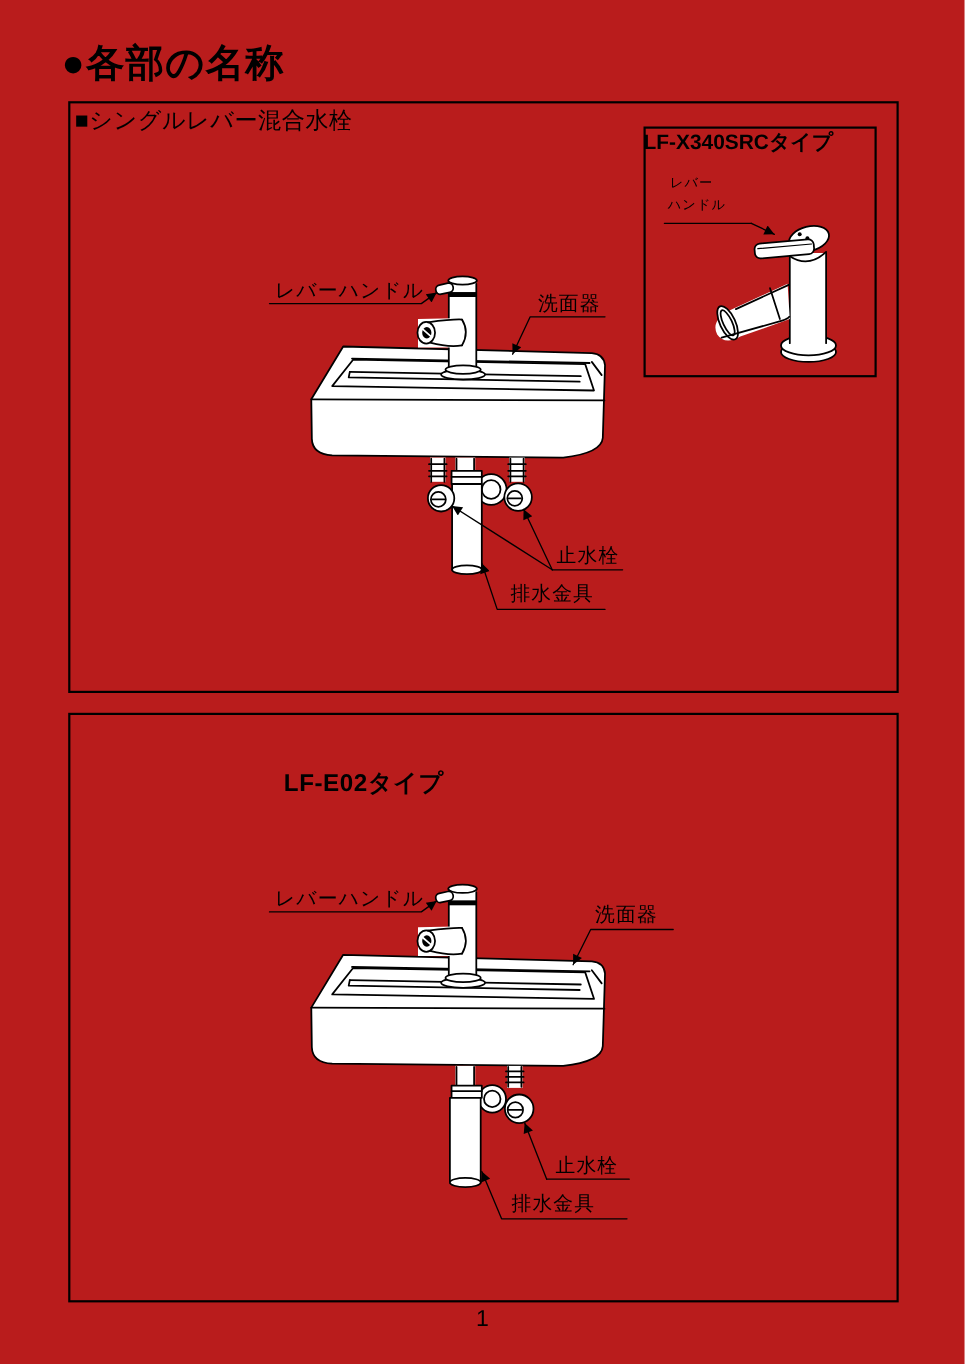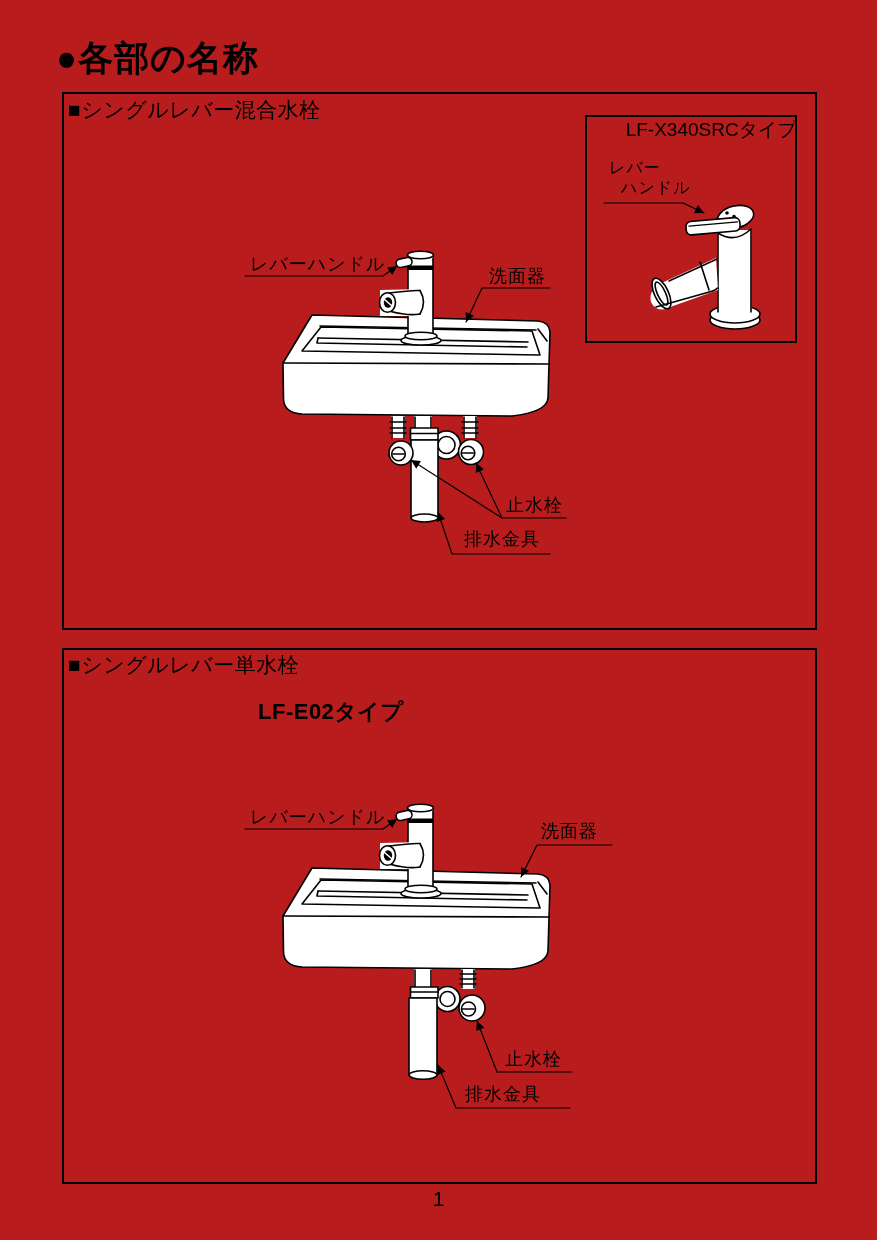--- a/index.html
+++ b/index.html
@@ -16,7 +16,7 @@
   .inset-frame { left:585px; top:115px; width:212px; height:228px; }
   .sec-header { font-size:21px; letter-spacing:0.5px; }
   .model { font-size:22px; font-weight:bold; letter-spacing:0.5px; }
-  .inset-title { left:585px; top:120px; width:212px; text-align:right; font-size:19px; font-weight:normal; }
+  .inset-title { left:585px; top:120px; width:212px; text-align:left; font-size:19px; font-weight:bold; }
   .lbl { font-size:18px; letter-spacing:1px; }
   .lbl-s { font-size:16px; letter-spacing:1px; }
   .page-num { left:0; top:1188px; width:877px; text-align:center; font-size:21px; }

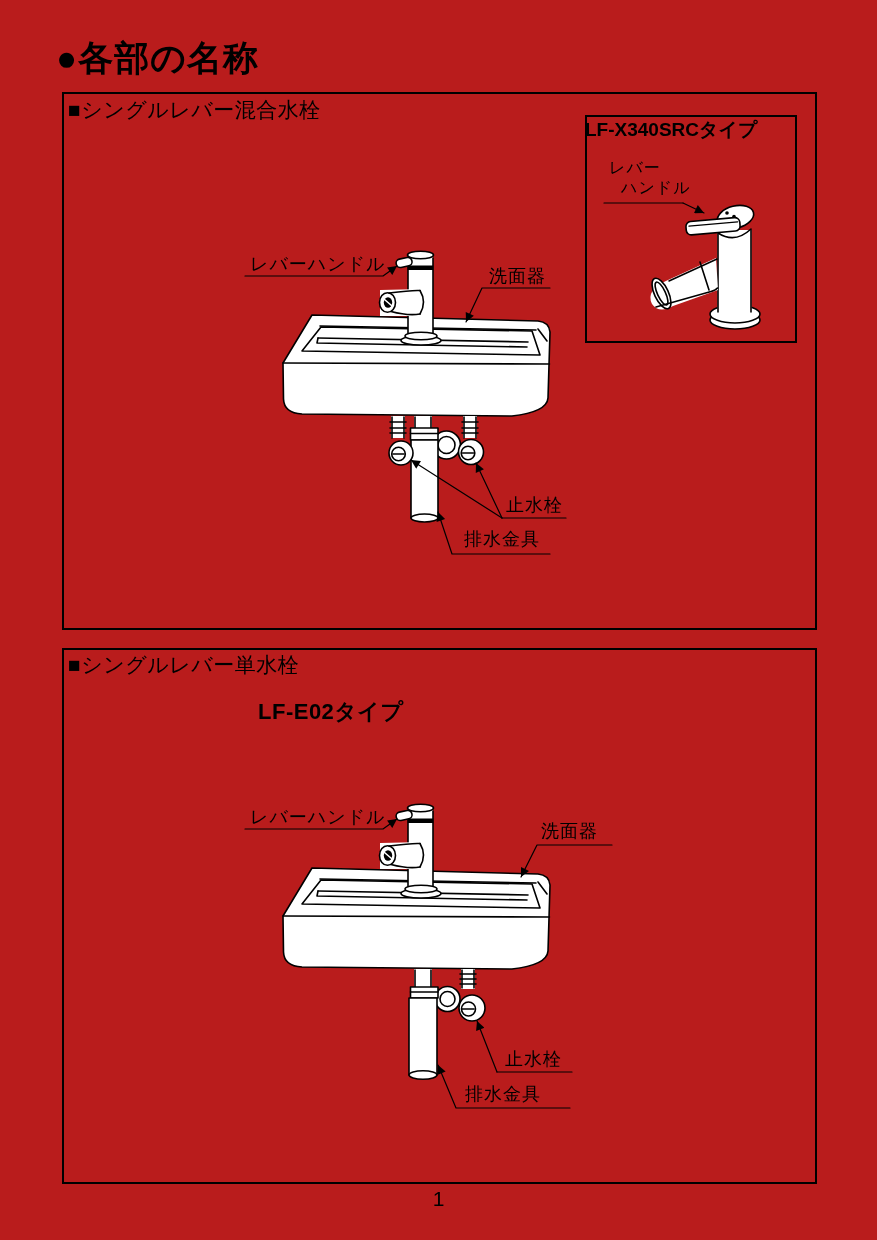--- a/index.html
+++ b/index.html
@@ -18,7 +18,7 @@
   .model { font-size:22px; font-weight:bold; letter-spacing:0.5px; }
   .inset-title { left:585px; top:120px; width:212px; text-align:left; font-size:19px; font-weight:bold; }
   .lbl { font-size:18px; letter-spacing:1px; }
-  .lbl-s { font-size:16px; letter-spacing:1px; }
+  .lbl-s { font-size:12px; letter-spacing:1px; }
   .page-num { left:0; top:1188px; width:877px; text-align:center; font-size:21px; }
   svg.art { position:absolute; left:0; top:0; pointer-events:none; }
 </style>

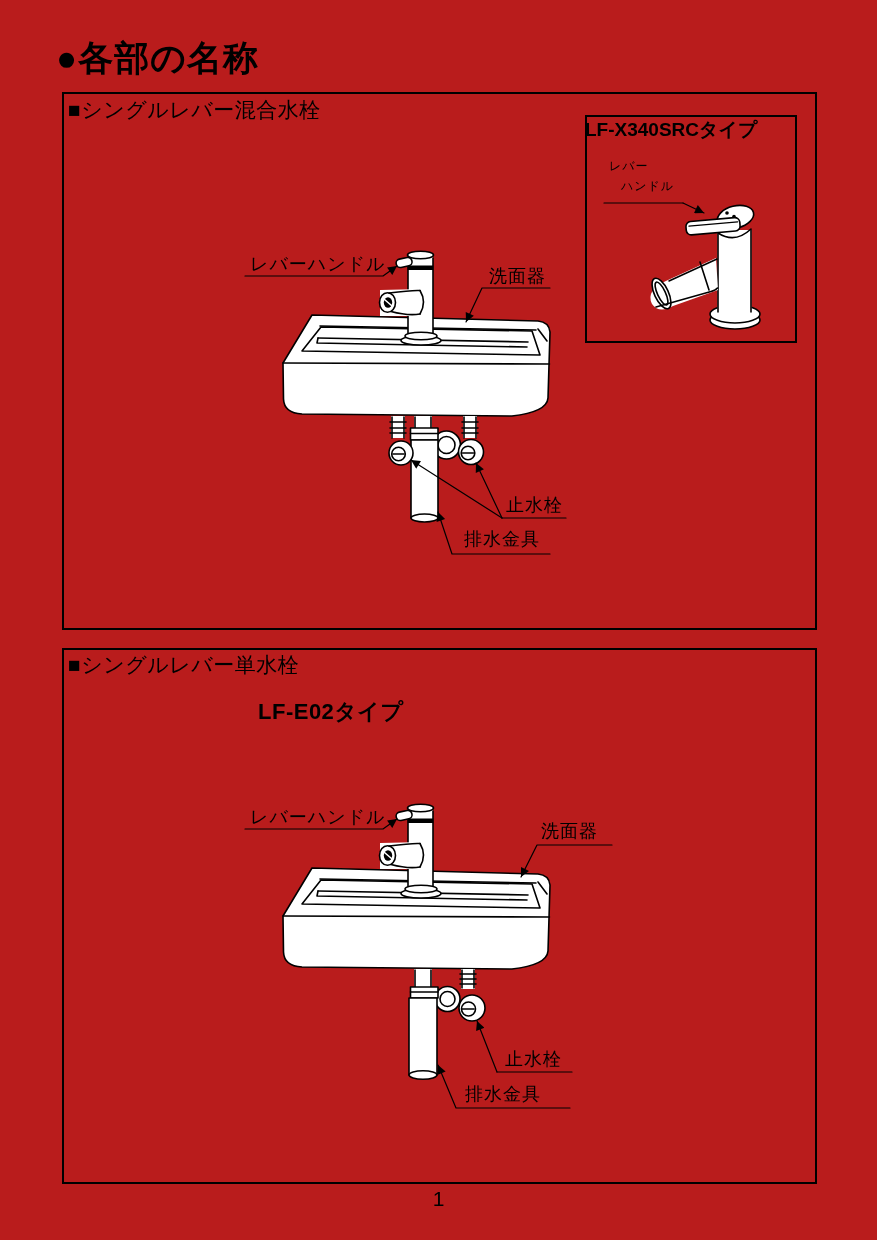--- a/index.html
+++ b/index.html
@@ -199,7 +199,7 @@
 
   <div class="abs inset-title">LF-X340SRCタイプ</div>
   <div class="abs lbl-s" style="left:609px; top:160px;">レバー</div>
-  <div class="abs lbl-s" style="left:607px; top:180px;margin-left:14px;">ハンドル</div>
+  <div class="abs lbl-s" style="left:607px; top:180px;">ハンドル</div>
 
   <div class="abs lbl" style="left:250px; top:255px;">レバーハンドル</div>
   <div class="abs lbl" style="left:489px; top:267px;">洗面器</div>

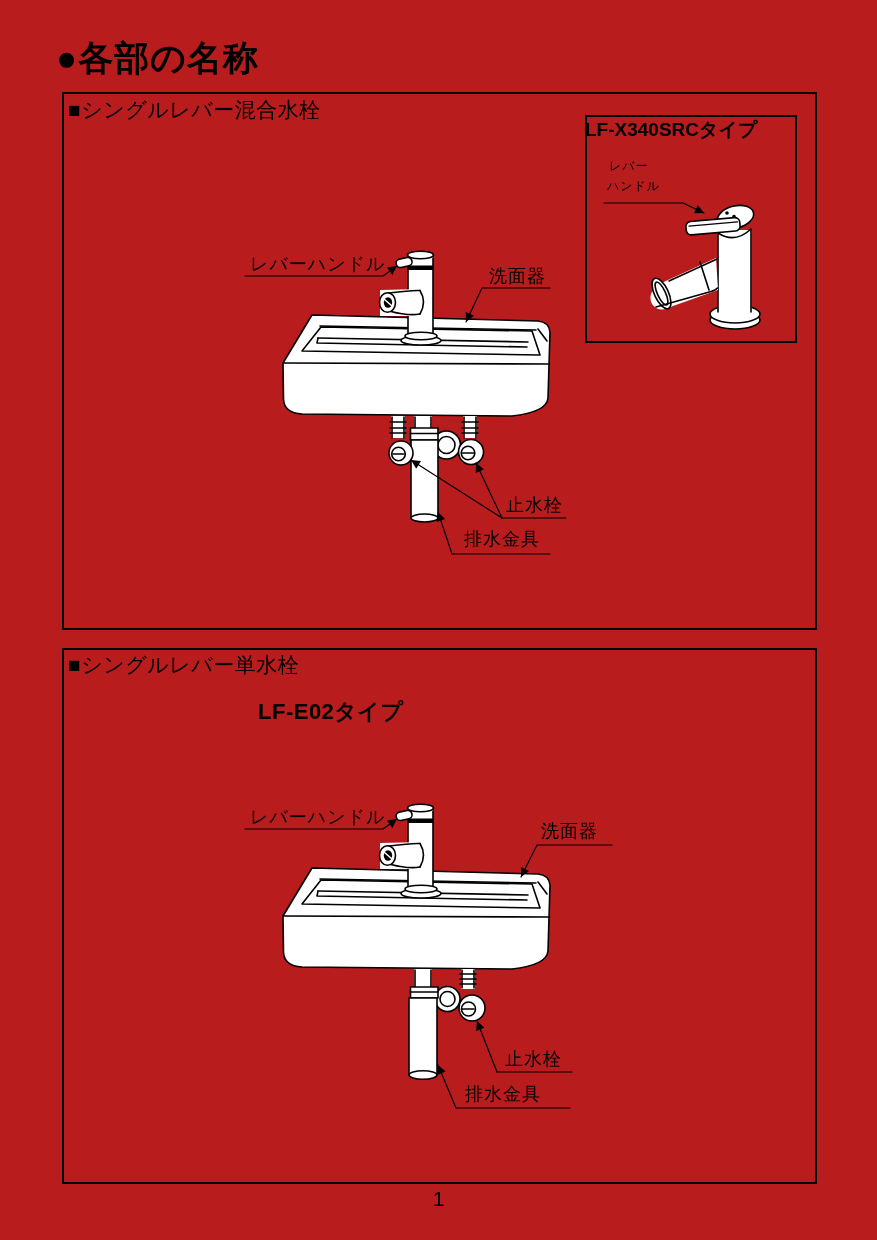--- a/index.html
+++ b/index.html
@@ -206,7 +206,6 @@
   <div class="abs lbl" style="left:506px; top:496px;">止水栓</div>
   <div class="abs lbl" style="left:464px; top:530px;">排水金具</div>
 
-  <div class="abs sec-header" style="left:68px; top:654px;">■シングルレバー単水栓</div>
   <div class="abs model" style="left:258px; top:701px;text-align:center;">LF-E02タイプ</div>
 
   <div class="abs lbl" style="left:250px; top:808px;">レバーハンドル</div>

